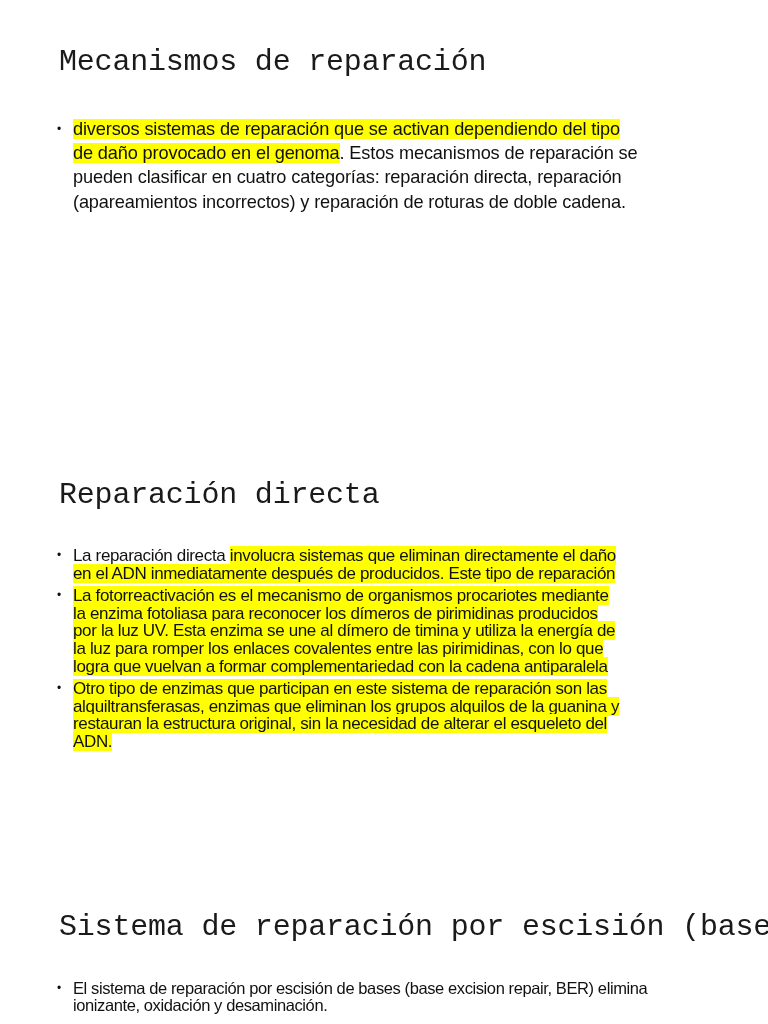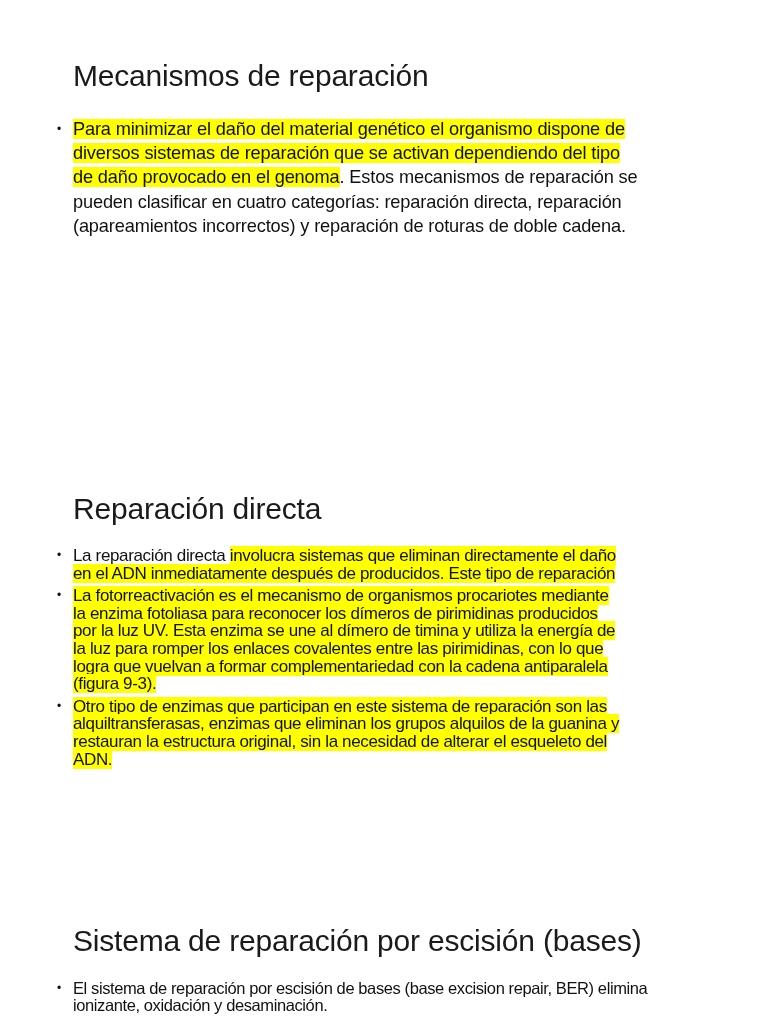--- a/index.html
+++ b/index.html
@@ -9,8 +9,8 @@
     }
     .slide { position: absolute; left: 0; width: 768px; }
     .slide-title {
-      position: absolute; left: 59px; margin: 14px;
-      font-family: Liberation Sans, sans-serif;
+      position: absolute; left: 59px; margin: 0;
+      font-family: Liberation Mono, monospace;
       font-weight: normal; font-size: 30px; color: #1a1a1a; letter-spacing: -0.2px;
       white-space: nowrap;
     }

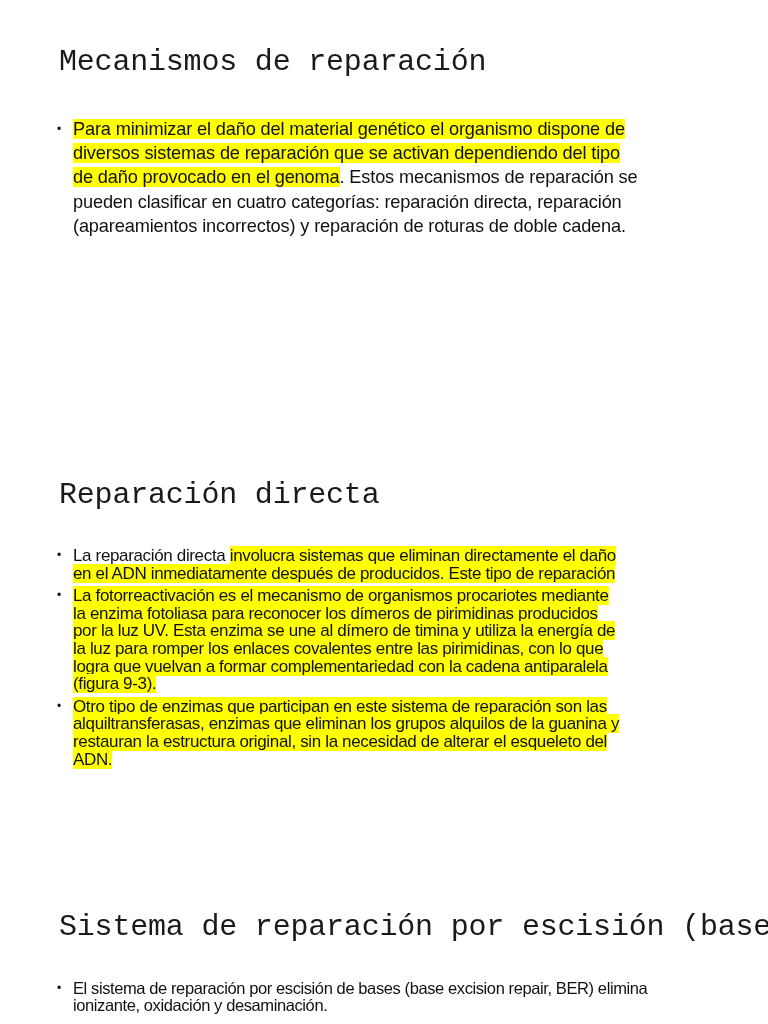--- a/index.html
+++ b/index.html
@@ -40,7 +40,6 @@
   <ul class="bullets" style="top:117px;">
     <li class="bullet">
       <span class="bullet-dot">•</span>
-      <span class="line"><span class="hl">Para minimizar el daño del material genético el organismo dispone de</span><span></span></span>
       <span class="line"><span class="hl">diversos sistemas de reparación que se activan dependiendo del tipo</span><span></span></span>
       <span class="line"><span class="hl">de daño provocado en el genoma</span><span>. Estos mecanismos de reparación se</span></span>
       <span class="line"><span>pueden clasificar en cuatro categorías: reparación directa, reparación</span></span>

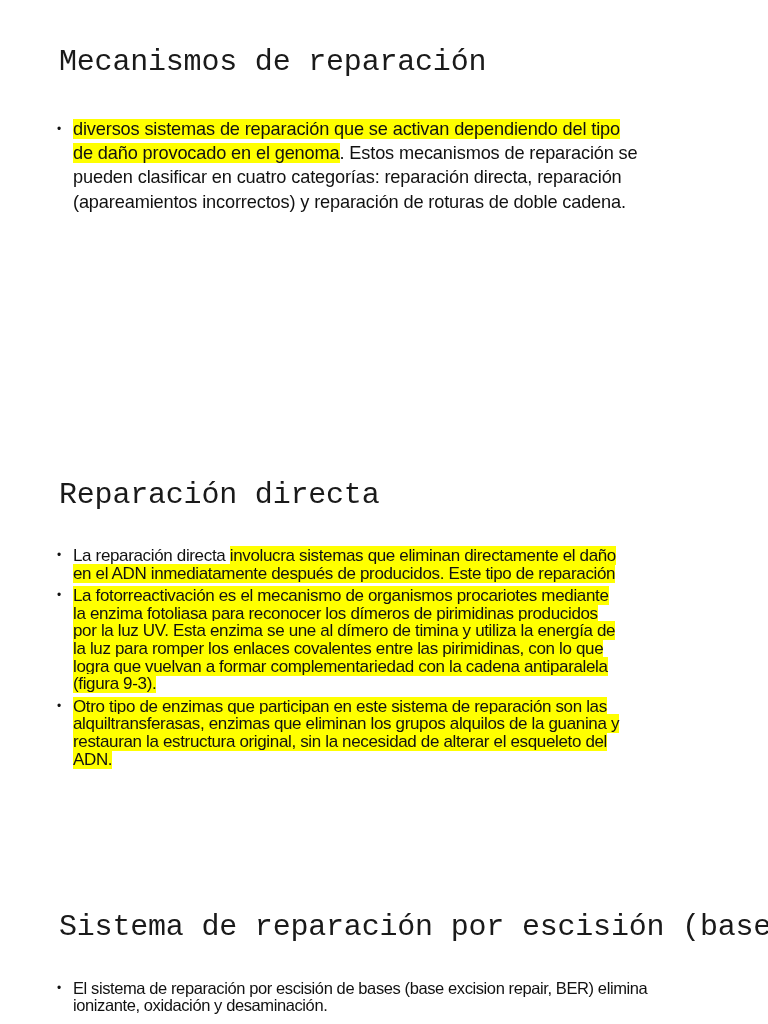--- a/index.html
+++ b/index.html
@@ -63,7 +63,6 @@
       <span class="line"><span class="hl">por la luz UV. Esta enzima se une al dímero de timina y utiliza la energía de</span></span>
       <span class="line"><span class="hl">la luz para romper los enlaces covalentes entre las pirimidinas, con lo que</span></span>
       <span class="line"><span class="hl">logra que vuelvan a formar complementariedad con la cadena antiparalela</span></span>
-      <span class="line"><span class="hl">(figura 9-3).</span></span>
     </li>
     <li class="bullet">
       <span class="bullet-dot">•</span>

